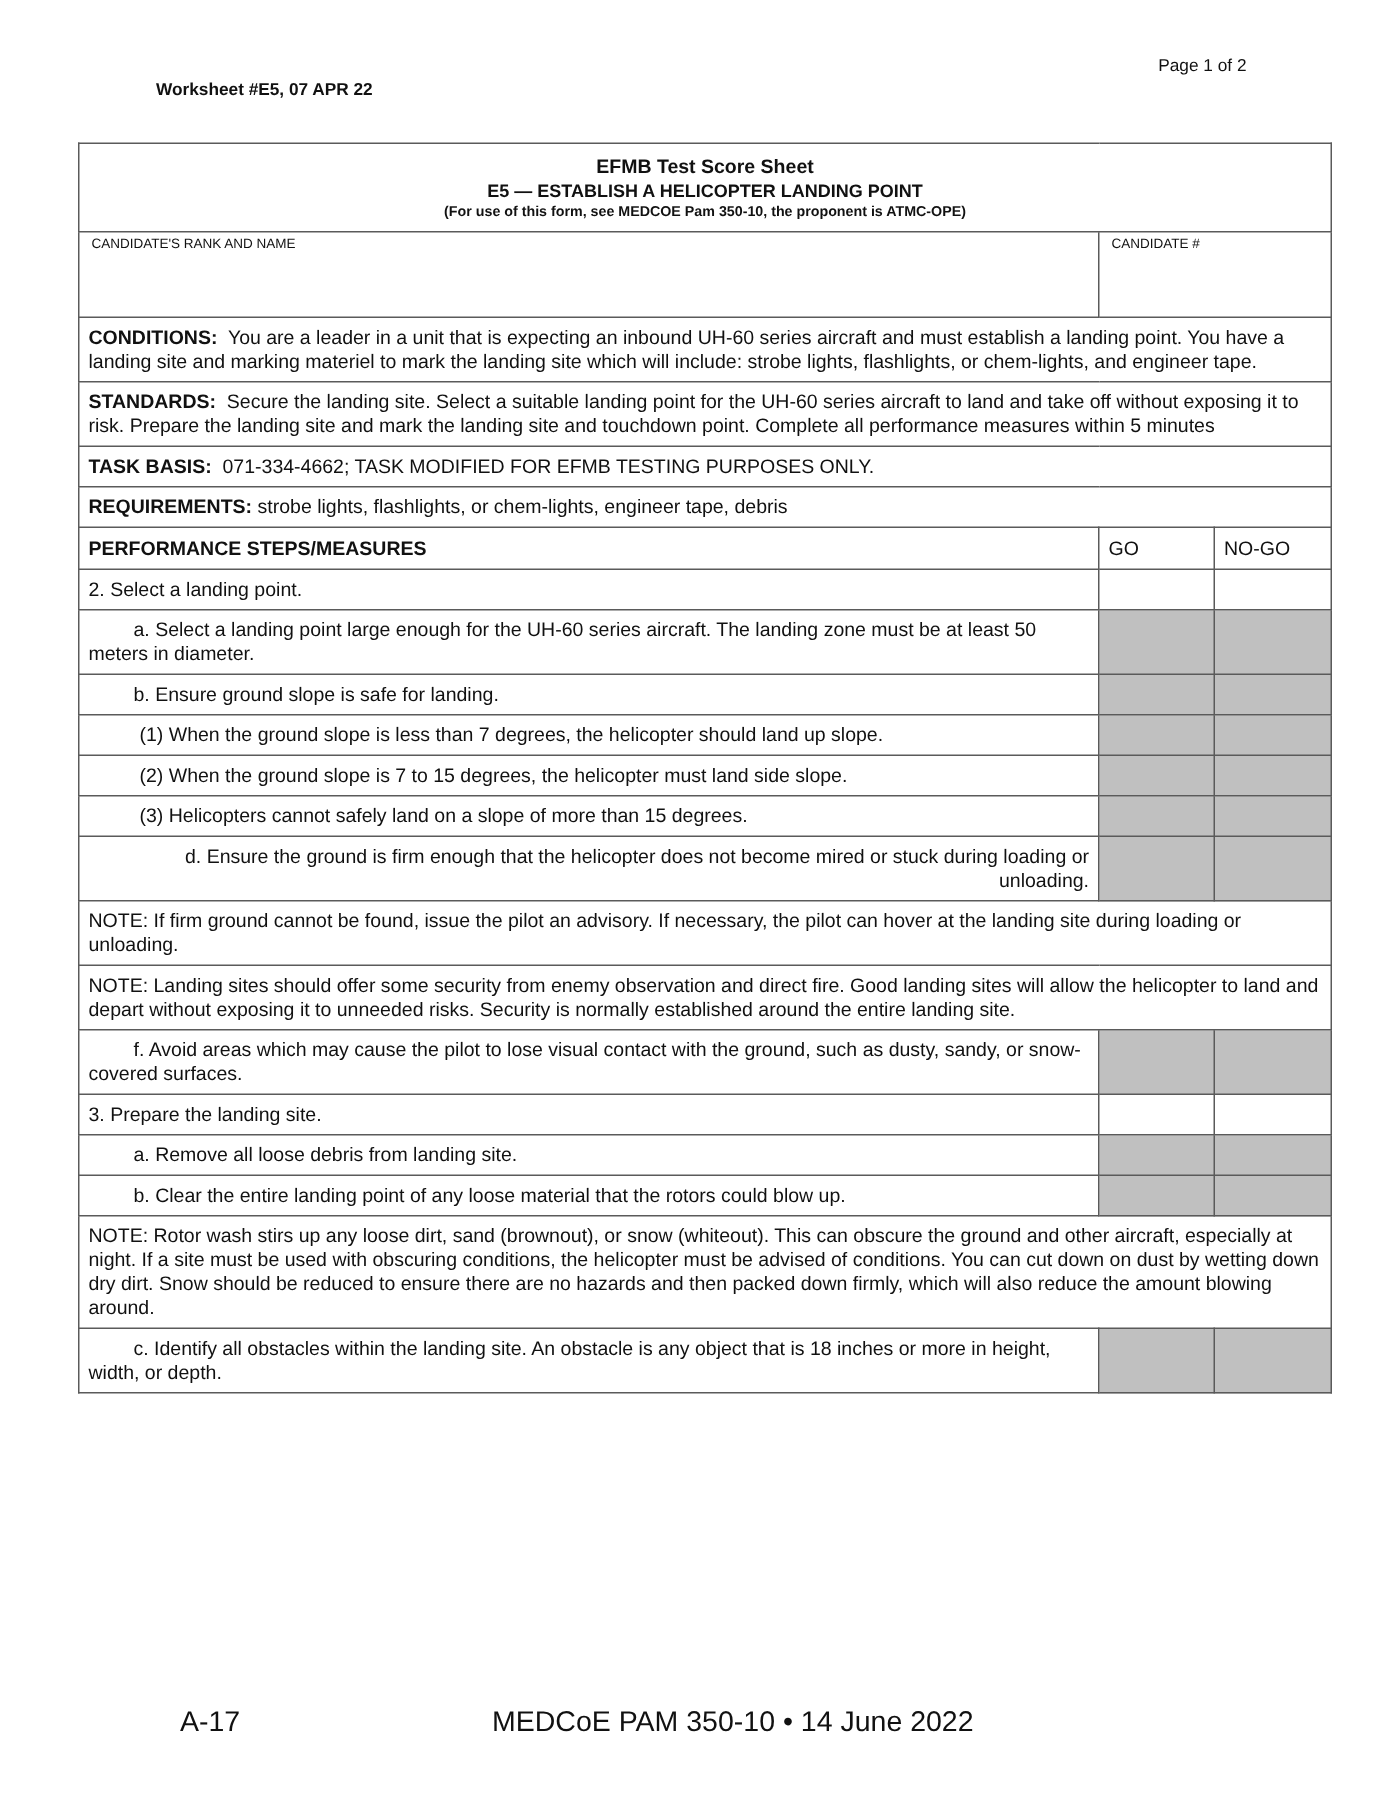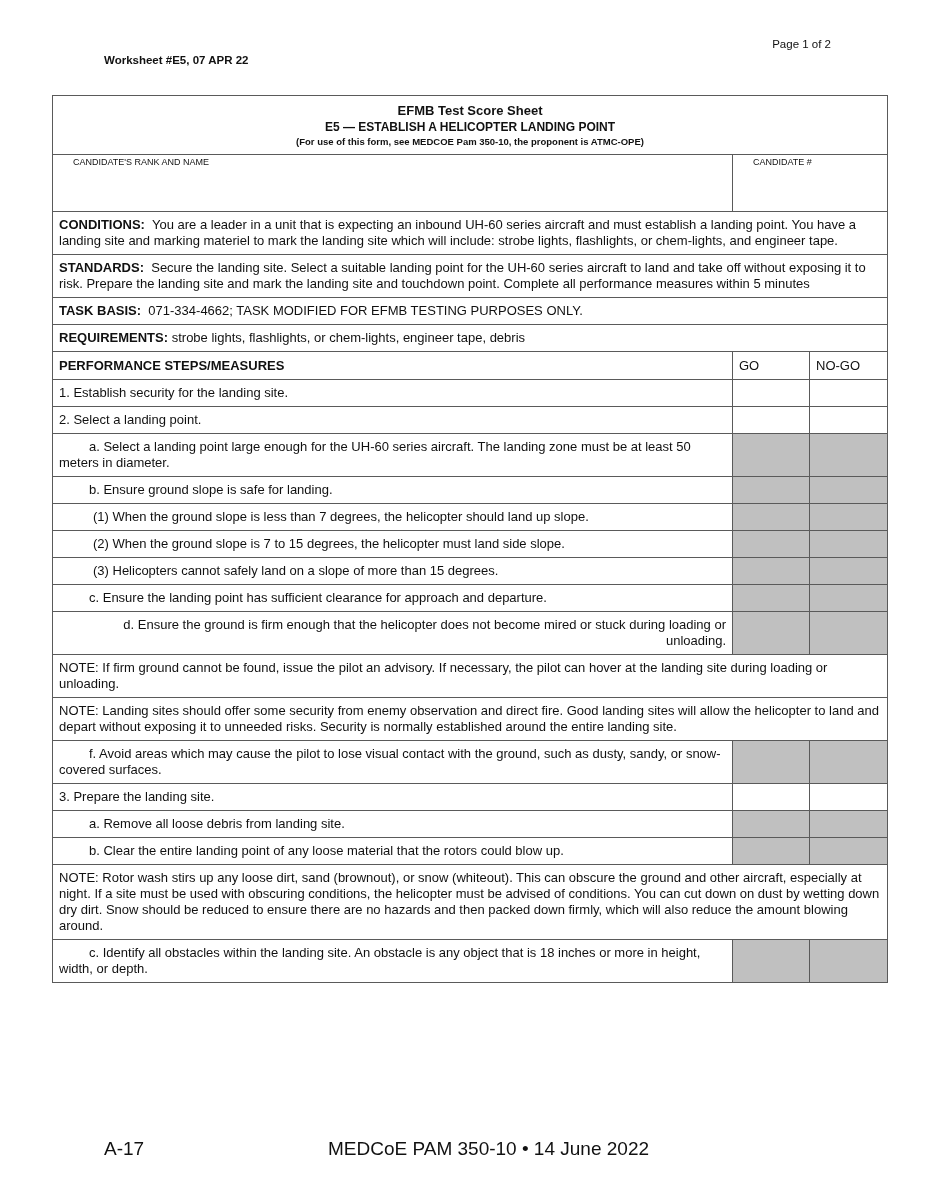--- a/index.html
+++ b/index.html
@@ -17,7 +17,7 @@
     font-size: 13px; line-height: 16px;
   }
   table.sheet td {
-    border: 1.5px solid #5a5a5a; vertical-align: top; padding: 0 20px;
+    border: 1.5px solid #5a5a5a; vertical-align: top; padding: 0 8px;
   }
   col.c-main { width: 680px; }
   col.c-go { width: 77px; }

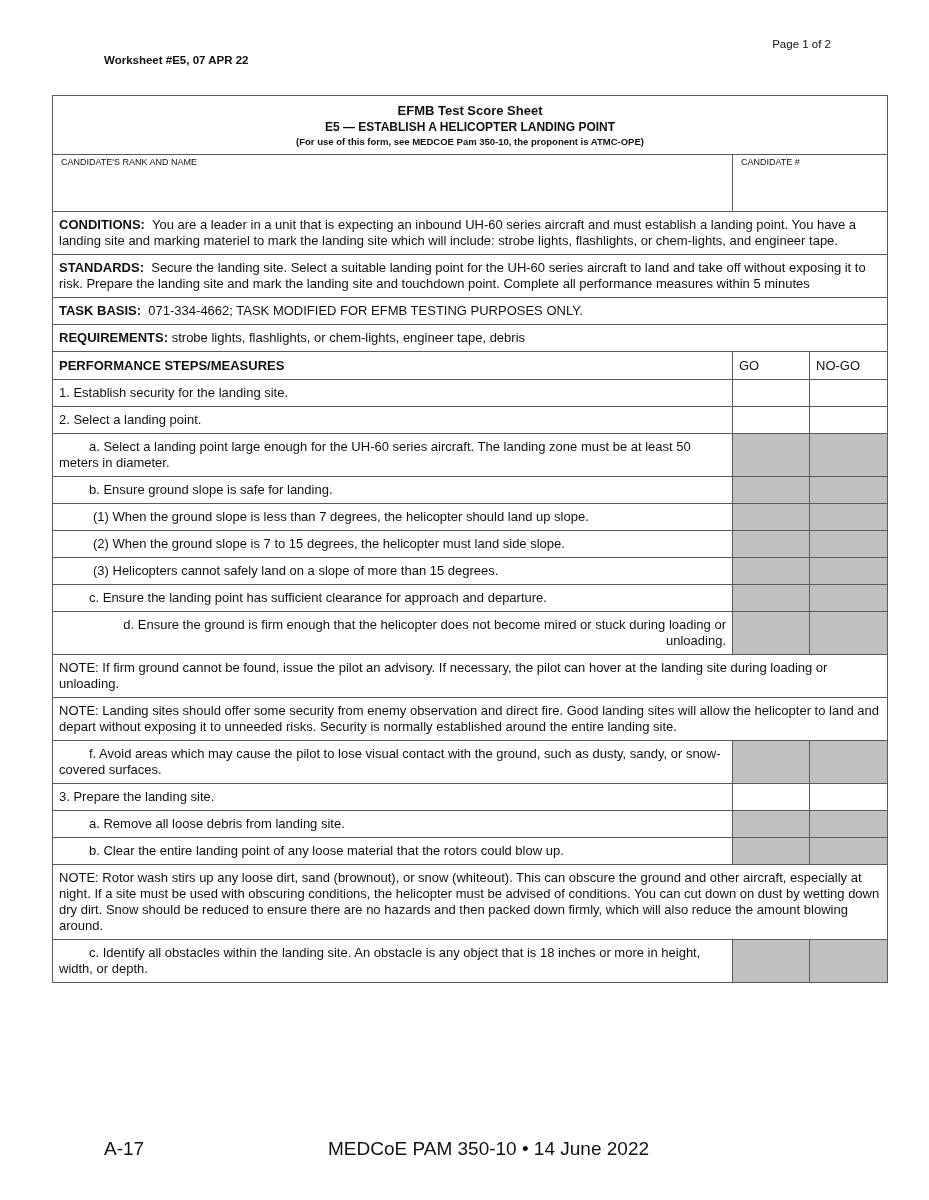--- a/index.html
+++ b/index.html
@@ -104,11 +104,6 @@
       <td class="hdr-plain" style="border-color: rgb(90, 90, 90);">GO</td>
       <td class="hdr-plain" style="border-color: rgb(90, 90, 90);">NO-GO</td>
     </tr>
-  <tr>
-        <td class="step-cell" style="border-color: rgb(90, 90, 90);">1. Establish security for the landing site.</td>
-        <td class="blank" style="border-color: rgb(90, 90, 90);"></td>
-        <td class="blank" style="border-color: rgb(90, 90, 90);"></td>
-      </tr>
       <tr>
         <td class="step-cell" style="border-color: rgb(90, 90, 90);">2. Select a landing point.</td>
         <td class="blank" style="border-color: rgb(90, 90, 90);"></td>

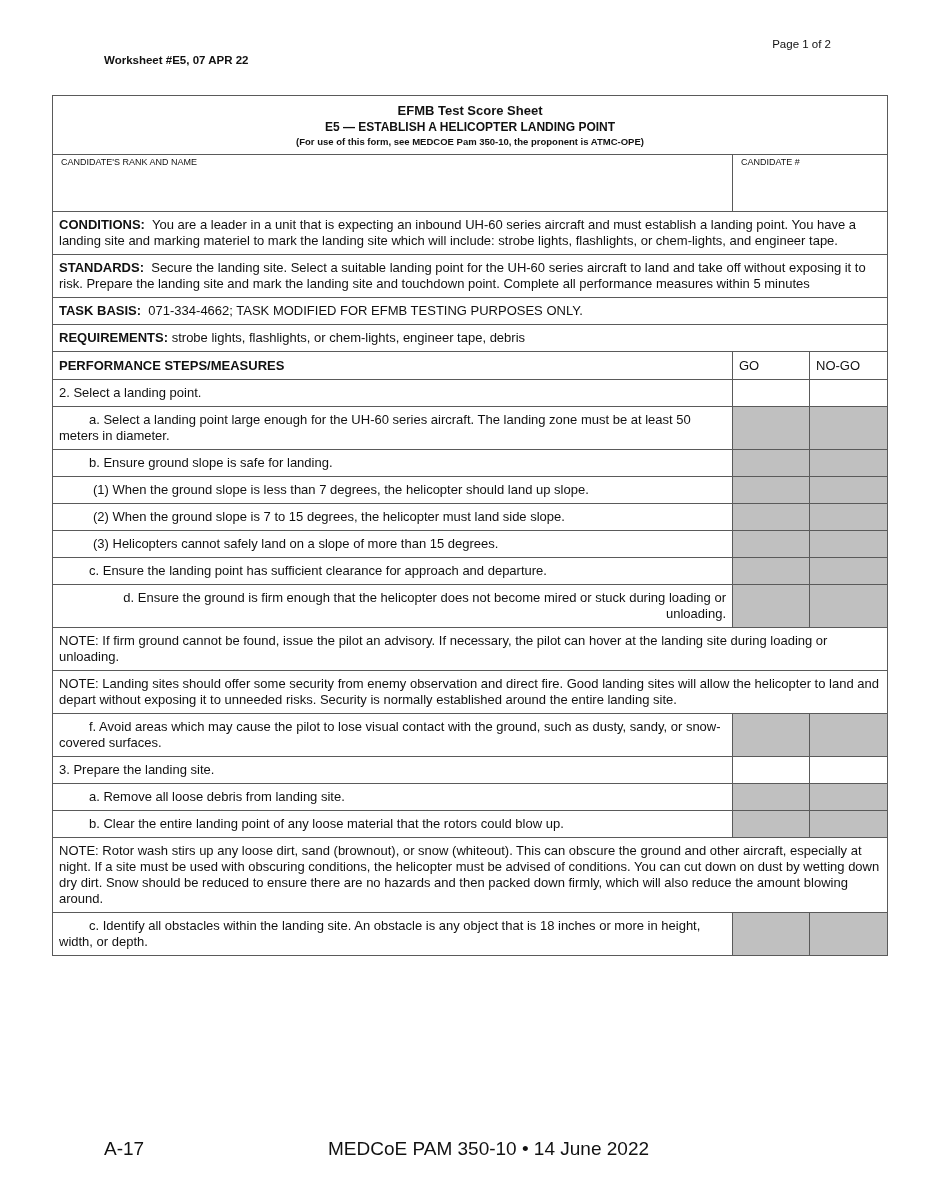--- a/index.html
+++ b/index.html
@@ -135,11 +135,6 @@
         <td class="shade" style="background: rgb(192, 192, 192); border-color: rgb(90, 90, 90);"></td>
       </tr>
       <tr>
-        <td class="step-cell ind1" style="border-color: rgb(90, 90, 90);">c. Ensure the landing point has sufficient clearance for approach and departure.</td>
-        <td class="shade" style="background: rgb(192, 192, 192); border-color: rgb(90, 90, 90);"></td>
-        <td class="shade" style="background: rgb(192, 192, 192); border-color: rgb(90, 90, 90);"></td>
-      </tr>
-      <tr>
         <td class="step-cell ind1" style="border-color: rgb(90, 90, 90); text-align: right;">d. Ensure the ground is firm enough that the helicopter does not become mired or stuck during loading or unloading.</td>
         <td class="shade" style="background: rgb(192, 192, 192); border-color: rgb(90, 90, 90);"></td>
         <td class="shade" style="background: rgb(192, 192, 192); border-color: rgb(90, 90, 90);"></td>

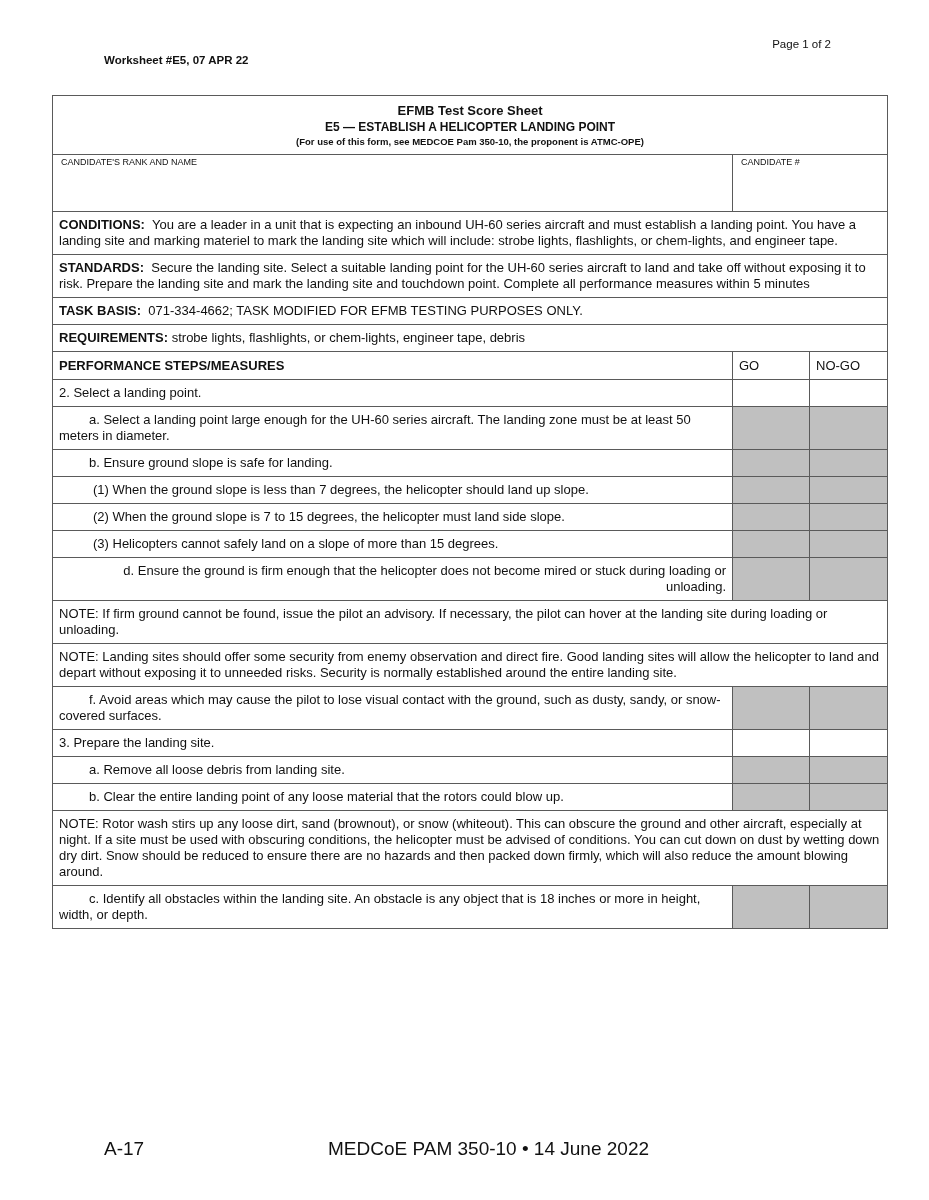--- a/index.html
+++ b/index.html
@@ -44,7 +44,7 @@
   .note-cell { padding: 5px 6px 5px 6px !important; }
 
   .footer { position: absolute; top: 1138px; left: 104px; right: 0; height: 24px; font-size: 19px; }
-  .footer .pg { position: absolute; left: 0; top: 0; }
+  .footer .pg { position: absolute; left: 16px; top: 0; }
   .footer .pub { position: absolute; left: 224px; top: 0; }
 </style>
 </head>

